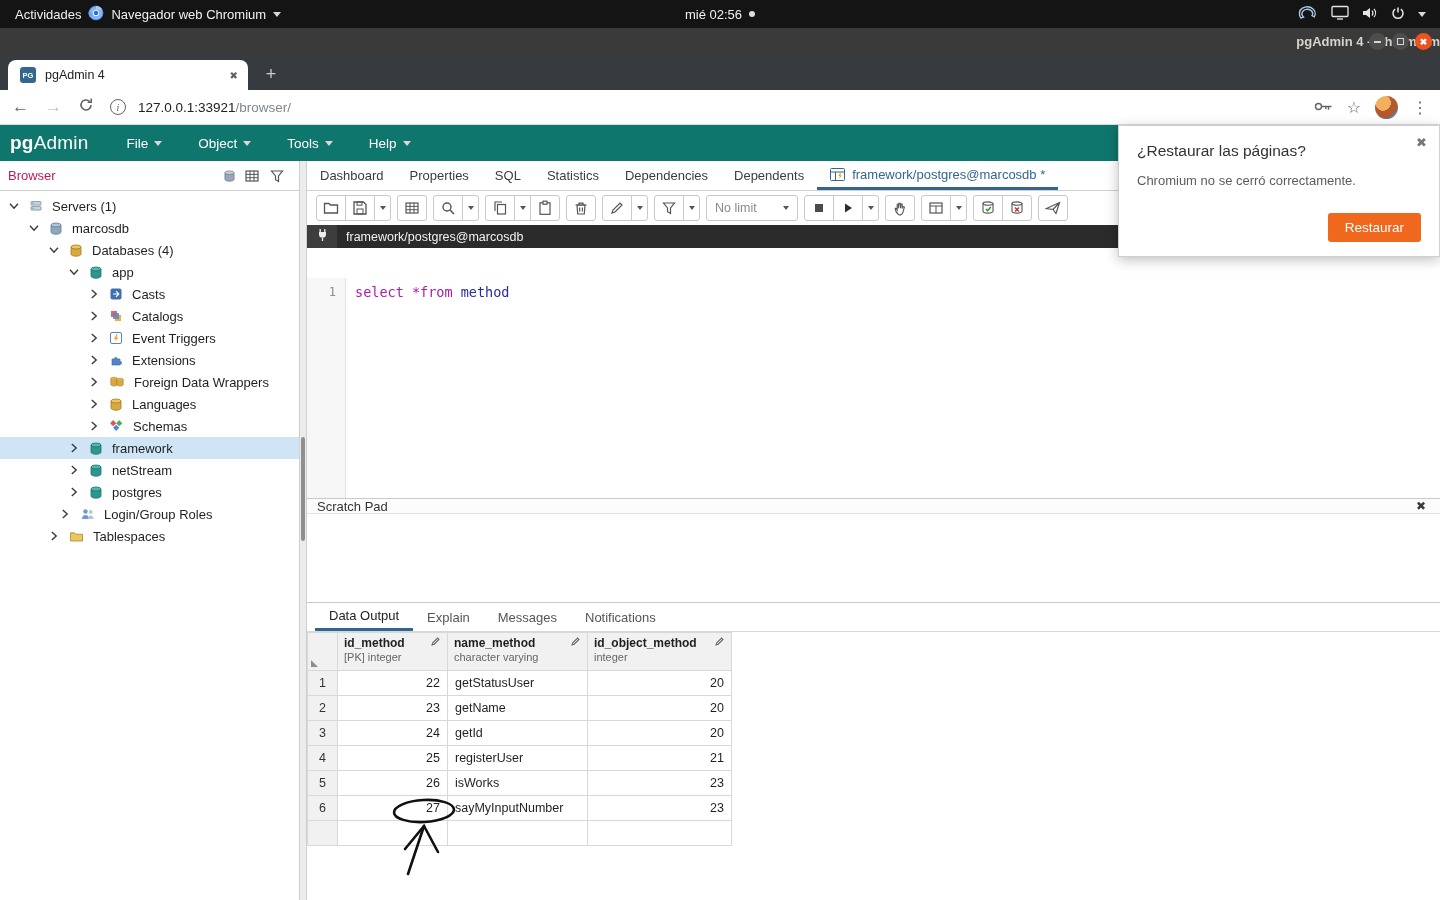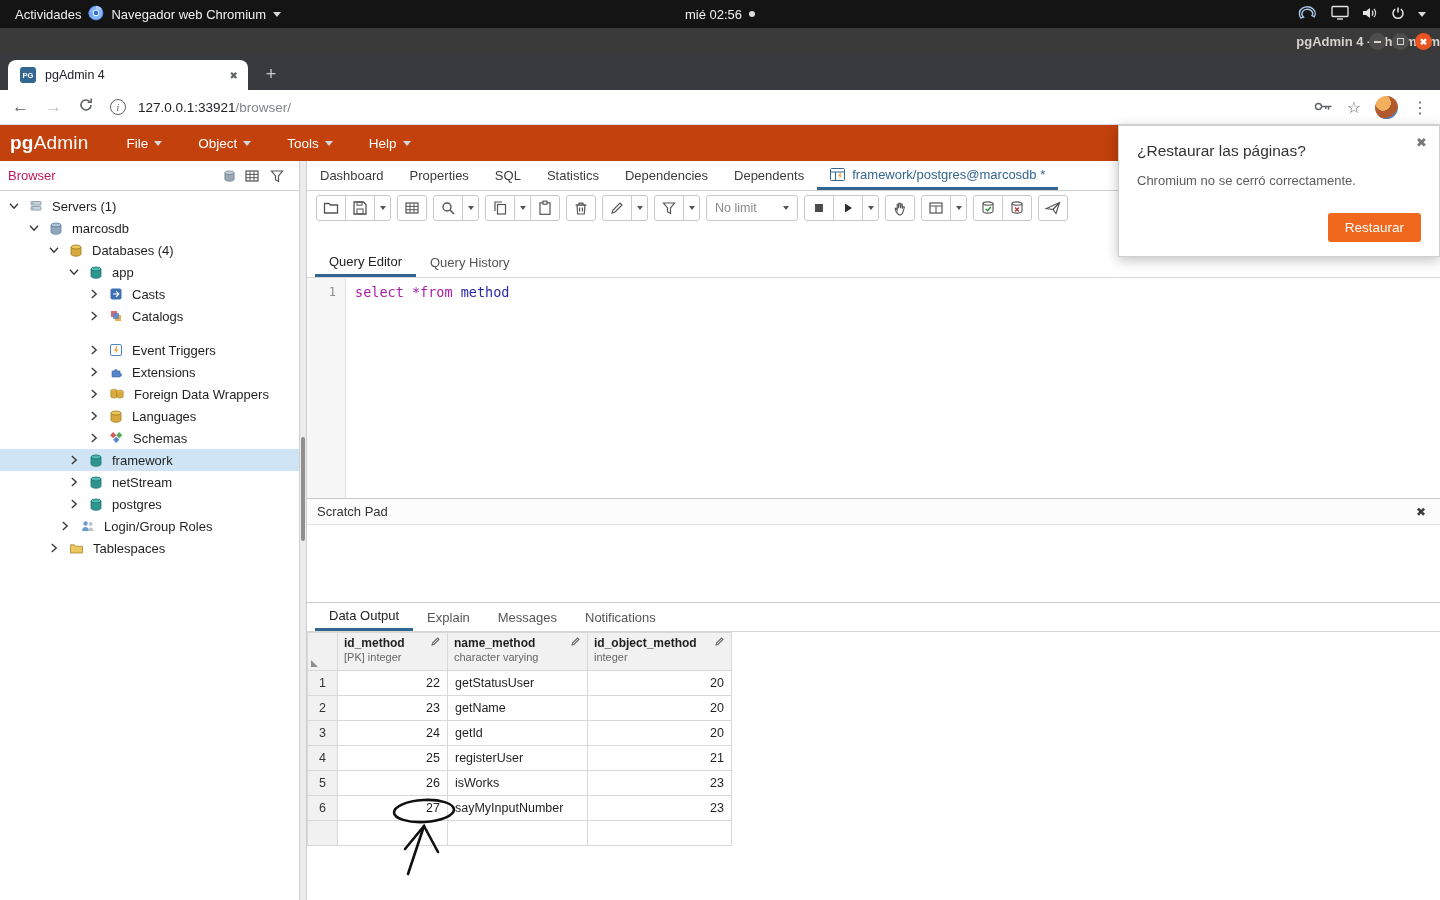--- a/index.html
+++ b/index.html
@@ -56,7 +56,7 @@
 .kebab{font-size:16px;color:#5f6368;letter-spacing:0}
 
 
-.pg-header{position:absolute;left:0;top:125px;width:1440px;height:36px;background:#c2410c;
+.pg-header{position:absolute;left:0;top:125px;width:1440px;height:36px;background:#0f766e;
   display:flex;align-items:center;color:#fff}
 .pg-logo{font-size:19px;padding:0 24px 0 10px;letter-spacing:.2px}
 .pg-logo b{font-weight:bold}

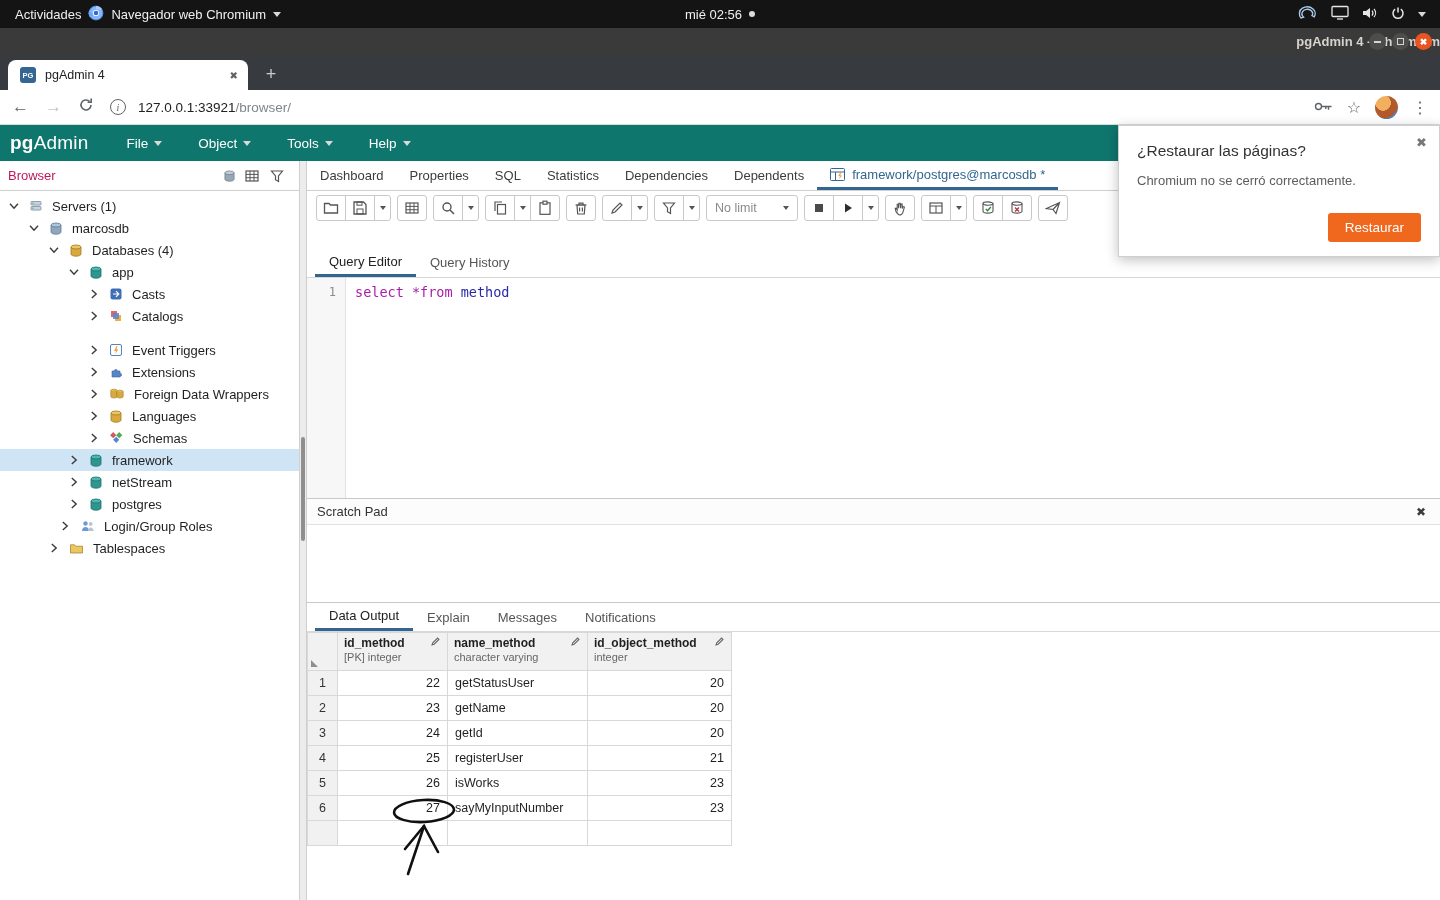--- a/index.html
+++ b/index.html
@@ -734,6 +734,16 @@
       </div>
     </div>
 
+  <div class="connbar">
+    <span class="conn-icon">
+        <span><svg width="13" height="14" viewBox="0 0 13 14">
+            <path d="M4.2 1 v3 M8.8 1 v3" stroke="#eee" stroke-width="1.3"></path>
+            <path d="M3 4 h7 v2.2 a3.5 3.5 0 0 1 -7 0 Z" fill="#eee"></path>
+            <path d="M6.5 10 v3" stroke="#eee" stroke-width="1.3"></path>
+          </svg></span>
+      </span>
+    <span>framework/postgres@marcosdb</span>
+  </div>
 
   <div class="editor-tabs">
       <div class="etab active">

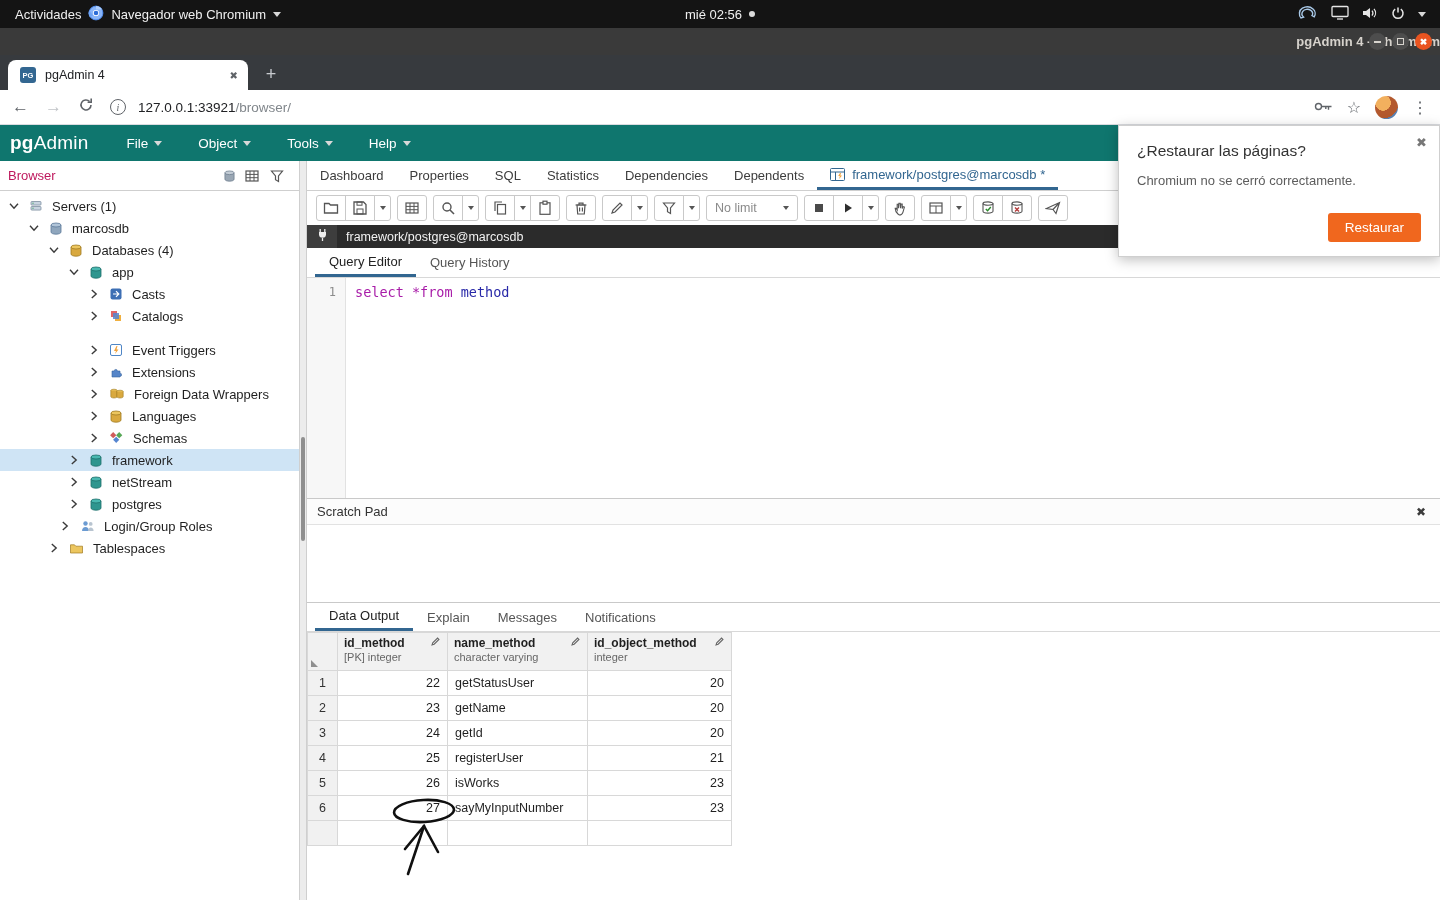--- a/index.html
+++ b/index.html
@@ -745,14 +745,6 @@
     <span>framework/postgres@marcosdb</span>
   </div>
 
-  <div class="editor-tabs">
-      <div class="etab active">
-        <span>Query Editor</span>
-      </div>
-      <div class="etab">
-        <span>Query History</span>
-      </div>
-    </div>
 
   <div class="editor">
     <div class="gutter">

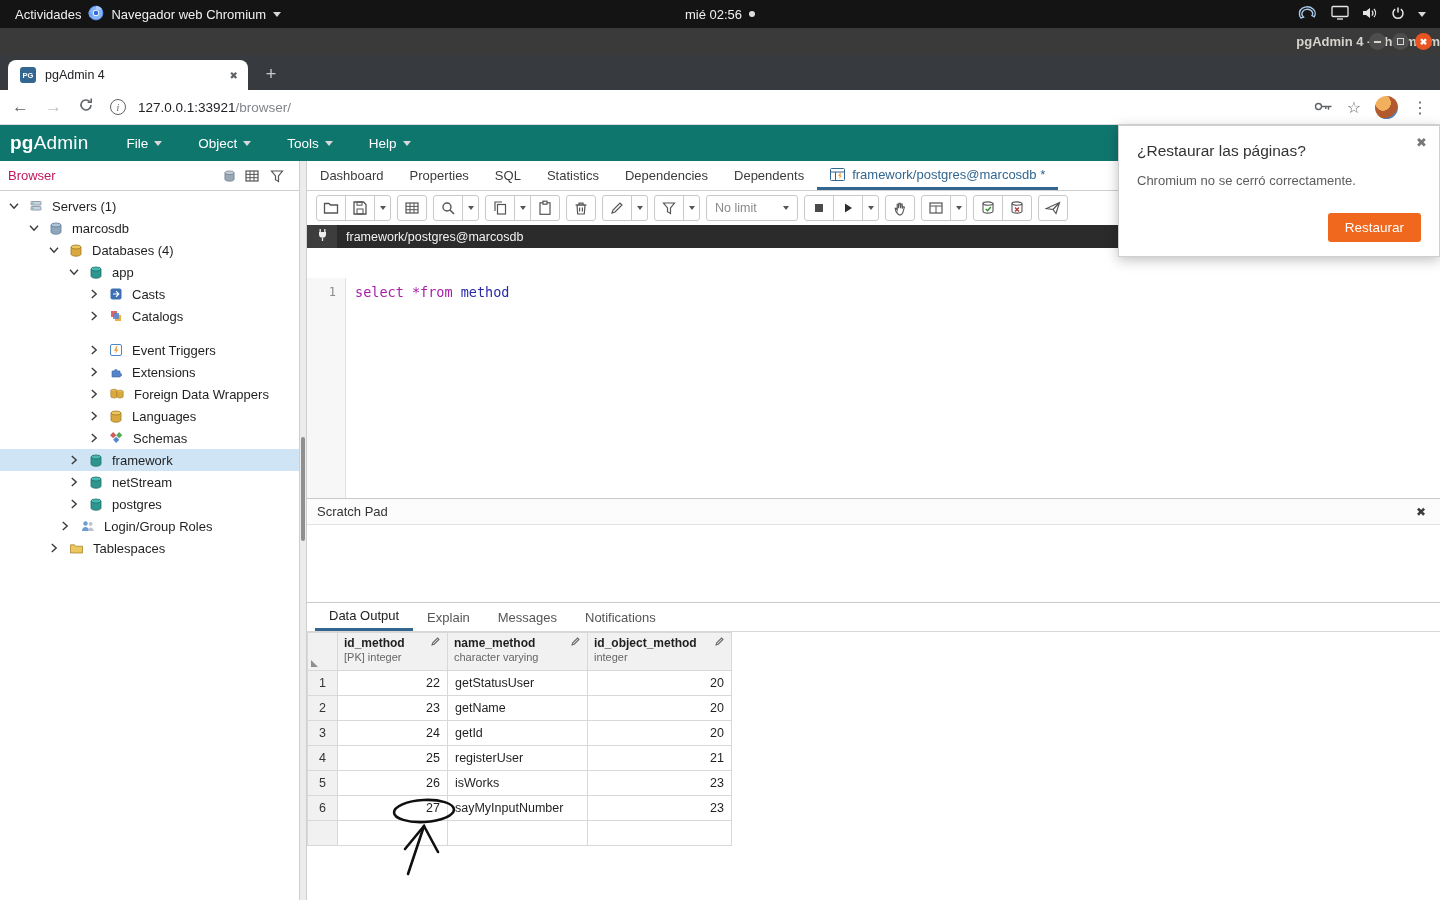--- a/index.html
+++ b/index.html
@@ -378,7 +378,7 @@
           </span>
           <span class="tlabel">Catalogs</span>
         </div>
-        <div class="tree-row" style="padding-left: 88px; margin-top: 12px;">
+        <div class="tree-row" style="padding-left: 88px;">
           <span class="chev">
             <svg width="8" height="10" viewBox="0 0 8 10">
               <path d="M1.8 1 L6.2 5 L1.8 9" fill="none" stroke="#3a3a3a" stroke-width="1.4"></path>

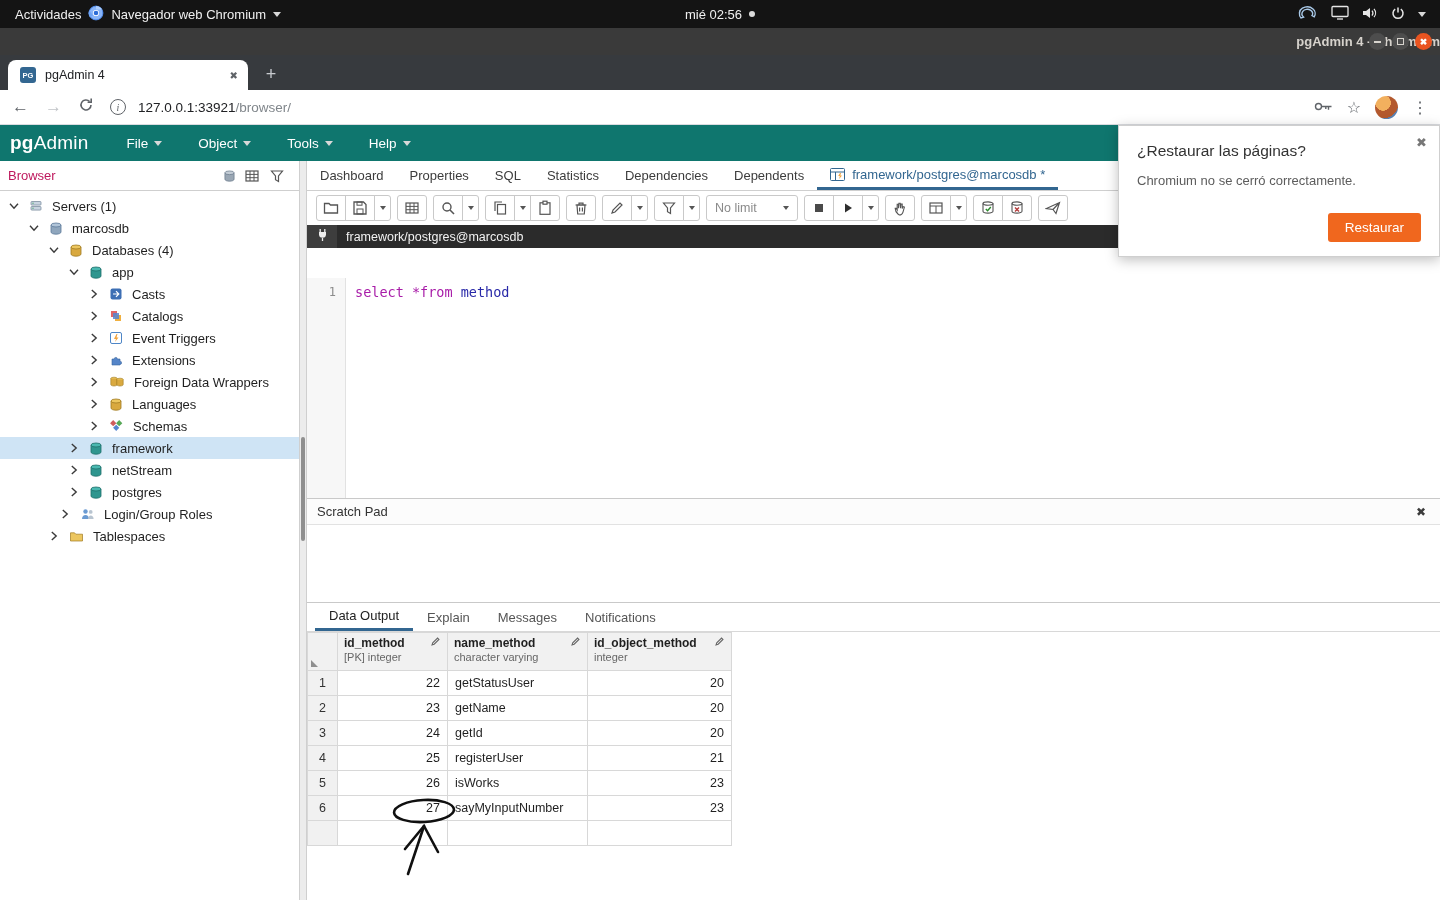--- a/index.html
+++ b/index.html
@@ -120,7 +120,7 @@
 .tk-identifier{color:#2929a8}
 
 
-.scratch-header{position:absolute;left:307px;top:498px;right:0;height:27px;background:#fcfcfc;
+.scratch-header{position:absolute;left:307px;top:498px;right:0;height:16px;background:#fcfcfc;
   border-top:1px solid #c9c9c9;border-bottom:1px solid #e2e2e2;display:flex;align-items:center;
   justify-content:space-between;padding:0 14px 0 10px;font-size:13px;color:#333}
 .scratch-body{position:absolute;left:307px;top:527px;right:0;height:75px;background:#fff}

